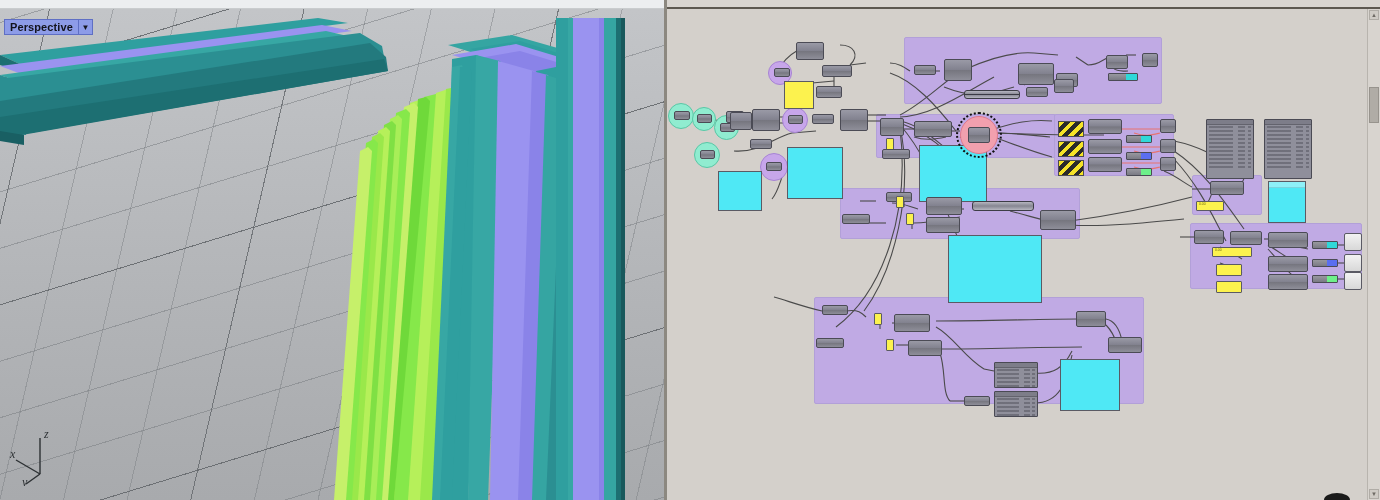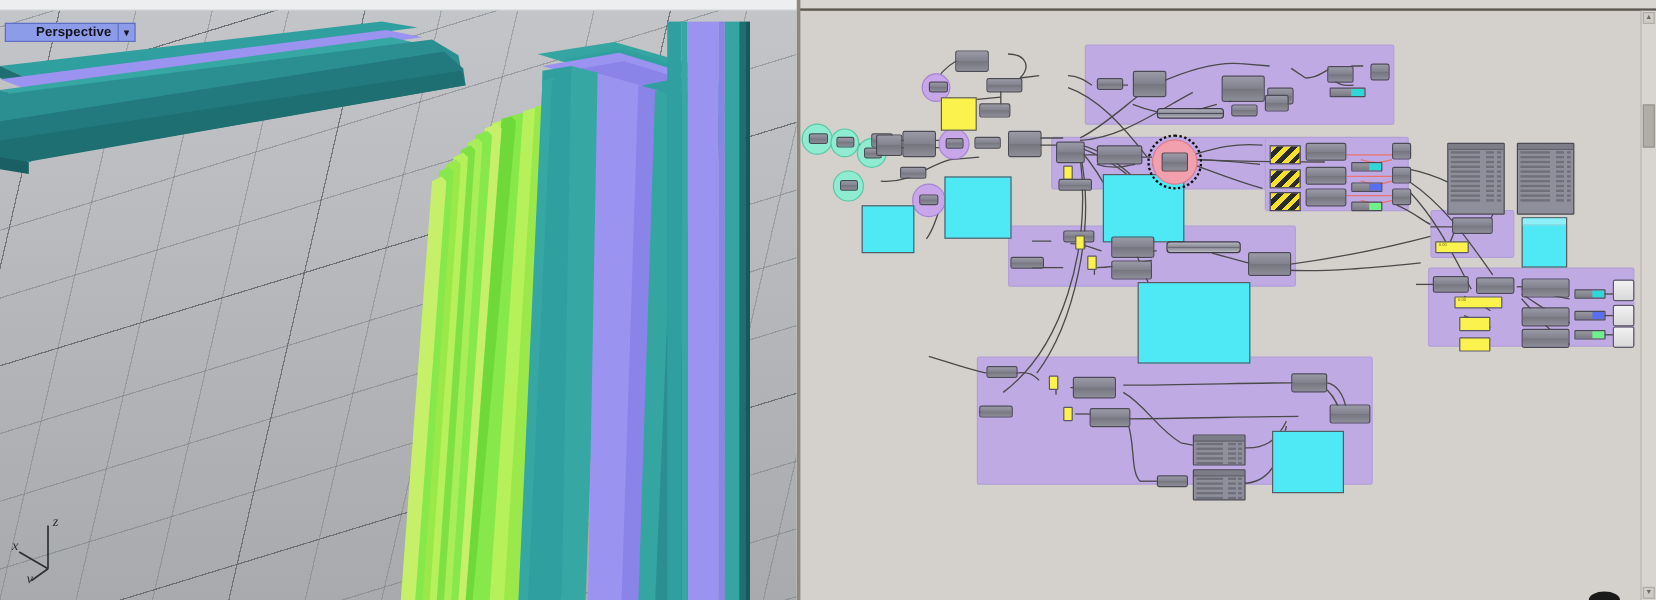--- a/index.html
+++ b/index.html
@@ -52,7 +52,7 @@
     font-size: 11px; font-weight: bold; color: #12131c;
     z-index: 30;
   }
-  #vp-label .txt { padding: 0 5px; display: flex; align-items: center; letter-spacing: .1px; margin-left: 20px; }
+  #vp-label .txt { padding: 0 5px; display: flex; align-items: center; letter-spacing: .1px; }
   #vp-label .sep { width: 1px; background: #5f6fc4; }
   #vp-label .caret {
     width: 13px; display: flex; align-items: center; justify-content: center;

